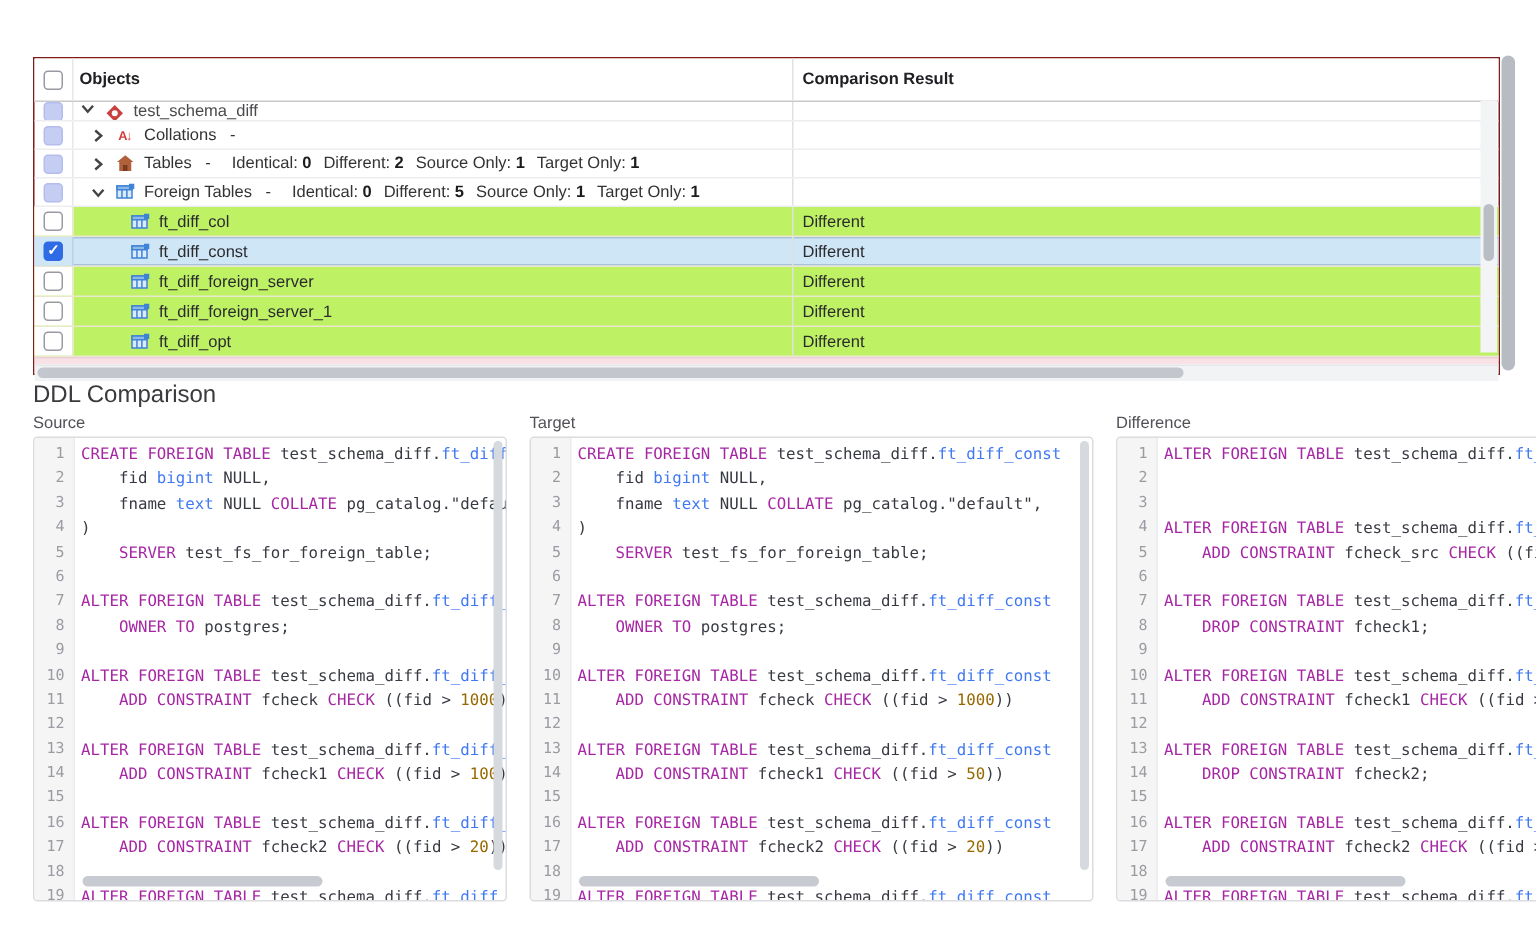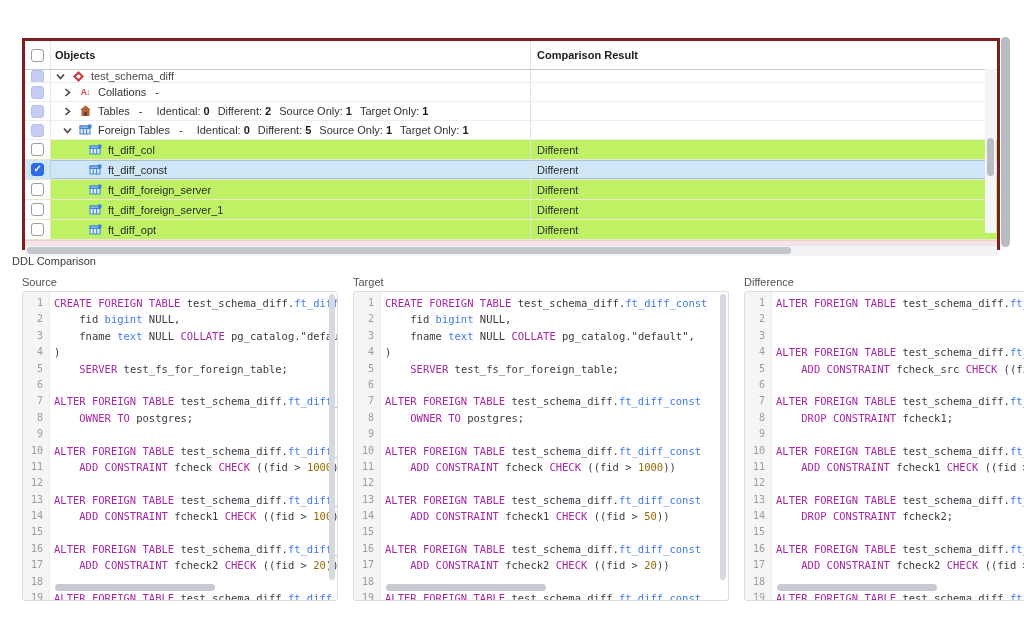--- a/index.html
+++ b/index.html
@@ -8,7 +8,7 @@
 
   
   .grid{position:absolute;left:22px;top:38px;width:978px;height:212px;
-        border:3px solid #7f1d1d;background:#fff;font-size:11px;color:#2b2b2e;box-sizing:border-box}
+        border:1px solid #7f1d1d;background:#fff;font-size:11px;color:#2b2b2e;box-sizing:border-box}
   .gh{height:28px;display:flex;align-items:stretch;border-bottom:1px solid #c9cace;
       font-weight:700;color:#202024;background:#fff}
   .cbcell{width:26px;flex:none;display:flex;align-items:center;justify-content:center;

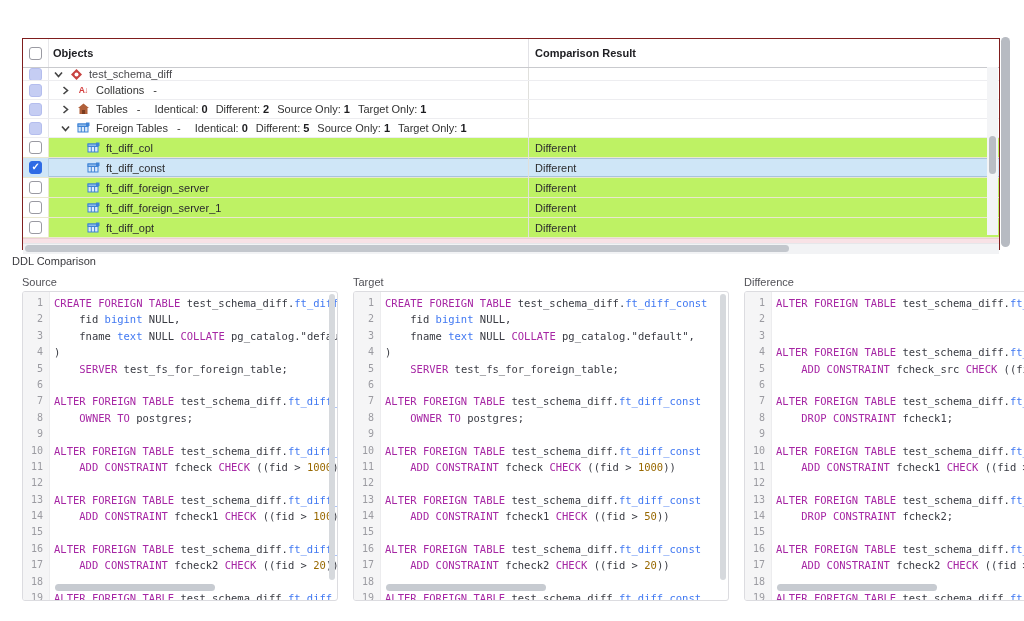--- a/index.html
+++ b/index.html
@@ -20,7 +20,7 @@
 
   .row{display:flex;align-items:stretch;box-sizing:border-box}
   .row-partial{height:13px;border-bottom:1px solid #ededf0;overflow:hidden}
-  .row-partial .objcell{align-items:center;padding-left:5px;color:#4a4a4e}
+  .row-partial .objcell{align-items:flex-start;padding-left:5px;color:#4a4a4e}
   .row-group{height:19px;border-bottom:1px solid #ededf0}
   .row-group .objcell{padding-left:12px}
   .row-item{height:20px;border-bottom:1px solid #eae7cf;background:#bef264}

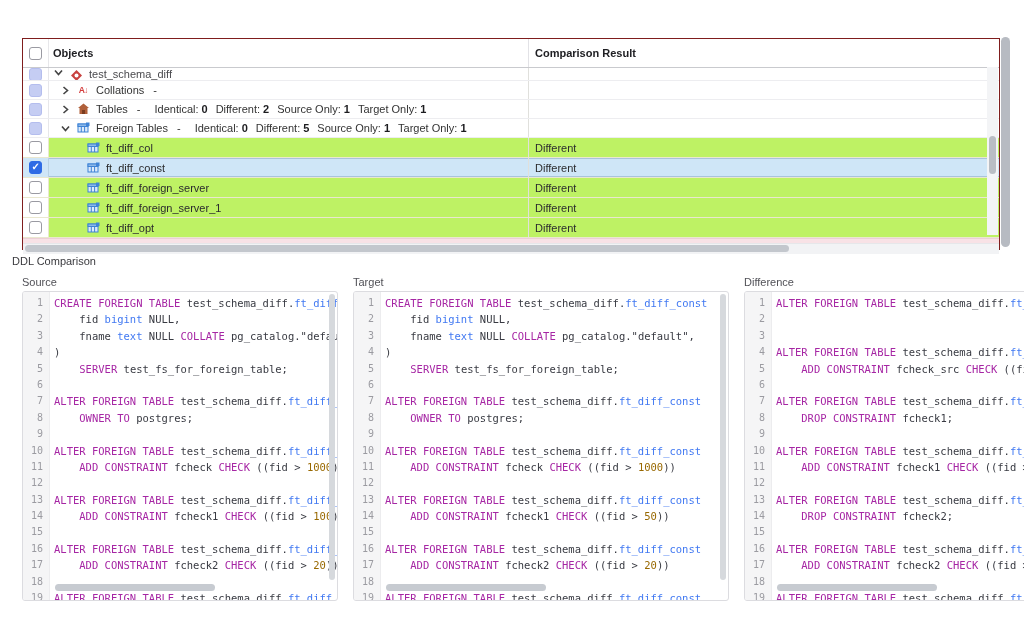--- a/index.html
+++ b/index.html
@@ -55,7 +55,7 @@
 
   
   .ddl{position:absolute;left:0;top:250px;width:1024px}
-  .ddl-title{margin:5px 0 0 12px;font-size:11px;color:#3a3a3e}
+  .ddl-title{margin:5px 0 0 22px;font-size:16px;color:#3a3a3e}
   .panels{position:absolute;left:22px;top:26px;display:flex;gap:15px}
   .panel{width:316px}
   .panel:nth-child(2){width:376px}

